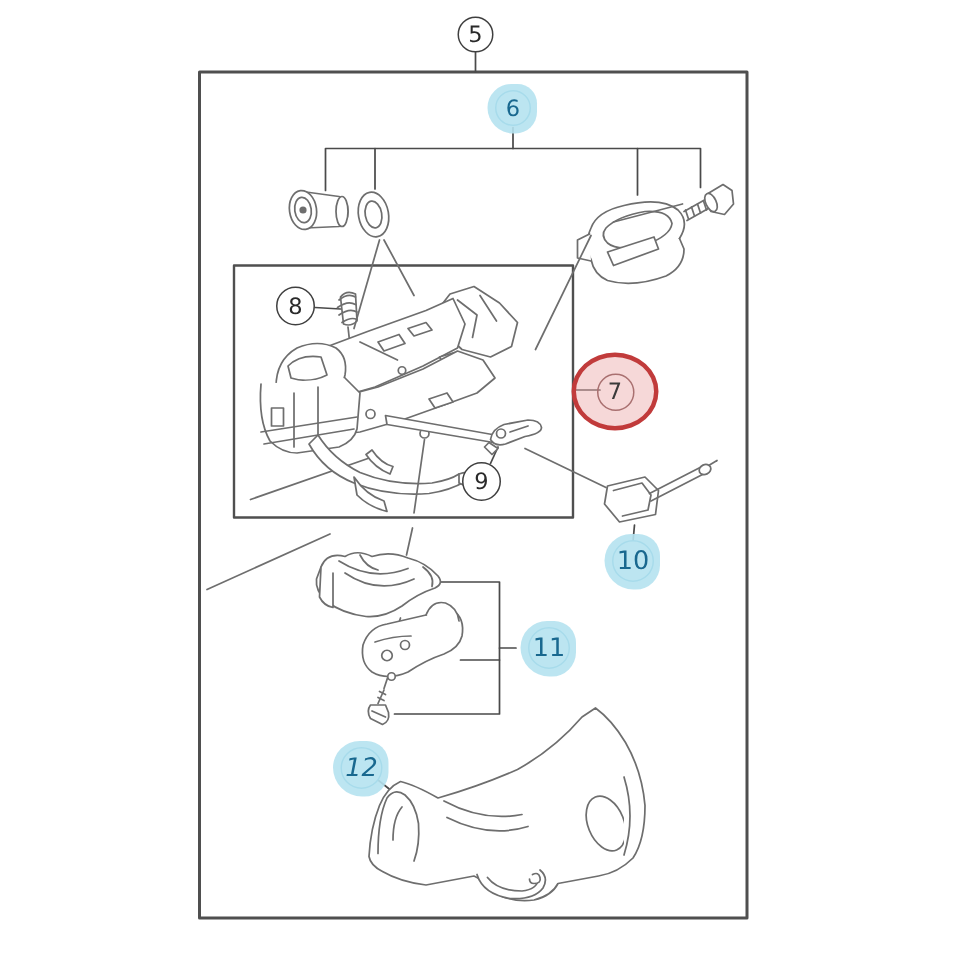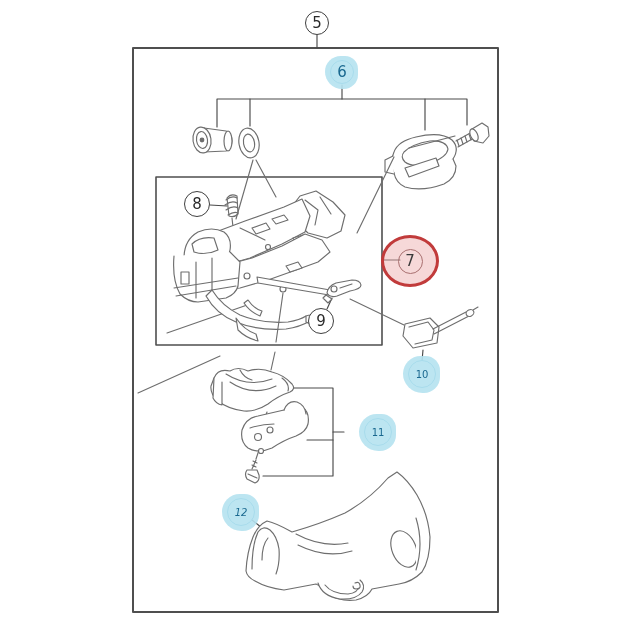--- a/index.html
+++ b/index.html
@@ -17,7 +17,7 @@
   .callout.plain{border:1.6px solid #3f3f3f;}
   .c-sm{width:24px;height:24px;font-size:15px;}
   .c-md{width:26px;height:26px;font-size:15px;}
-  .c-lg{width:28px;height:28px;font-size:10px;}
+  .c-lg{width:28px;height:28px;font-size:17px;}
   .callout.highlight{
     border:1.7px solid #2e9abf;color:#19688f;
   }

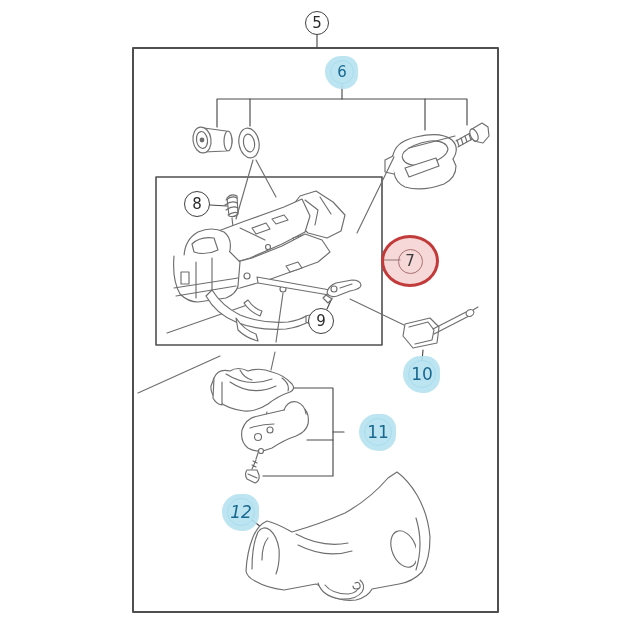--- a/index.html
+++ b/index.html
@@ -233,7 +233,7 @@
     <span>10</span>
   </div>
 
-  <div class="callout highlight c-lg" style="left:364px;top:418px;">
+  <div class="callout highlight c-lg" style="left:352px;top:418px;">
     <span>11</span>
   </div>
 

